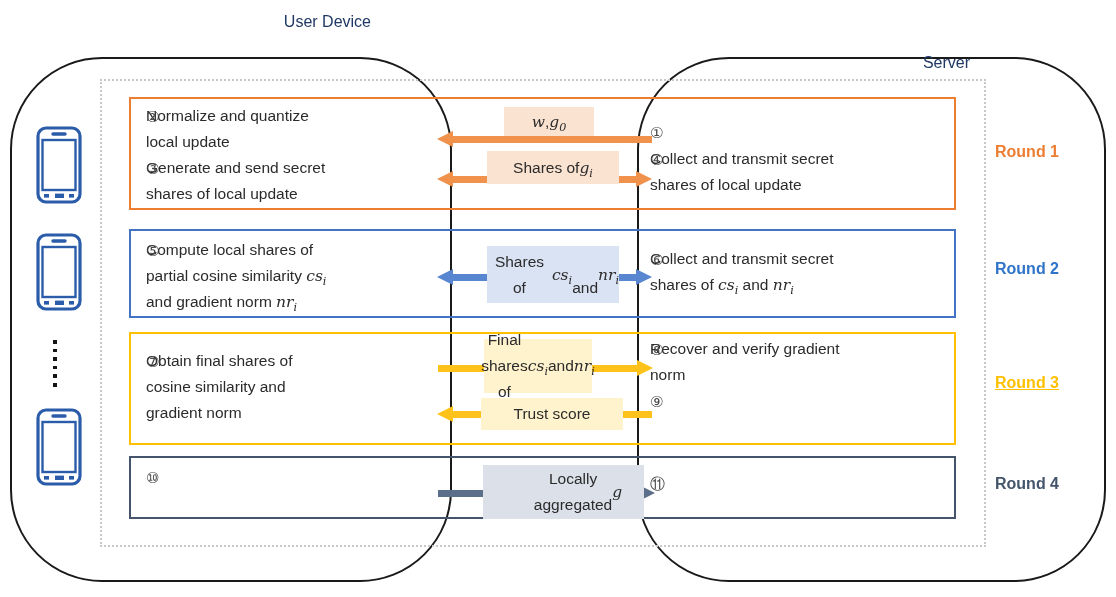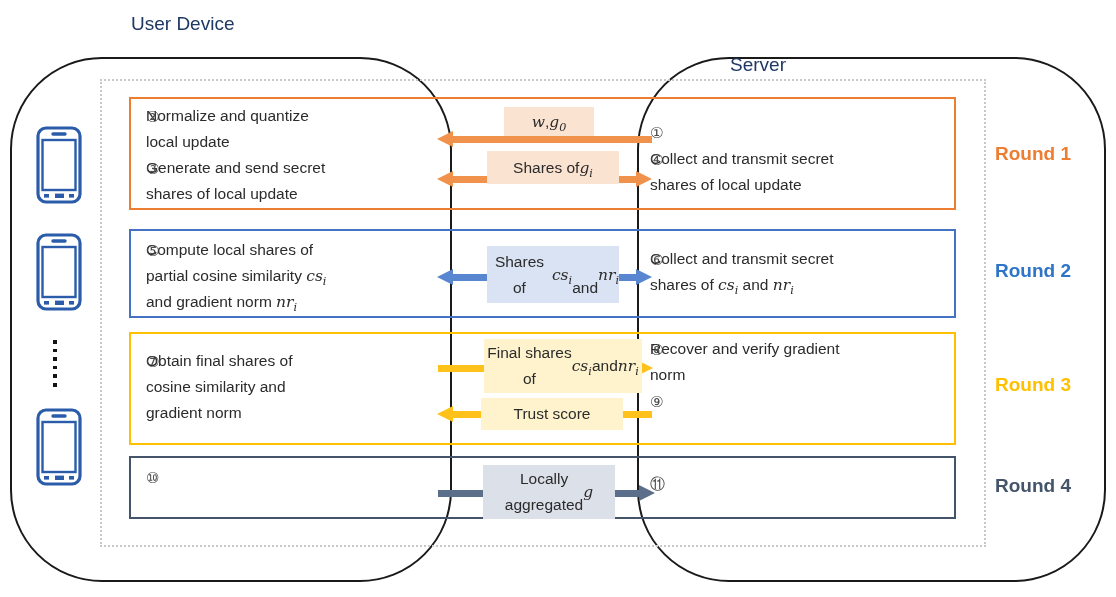--- a/index.html
+++ b/index.html
@@ -6,7 +6,7 @@
   .canvas{position:relative;width:1116px;height:597px;background:#fff;overflow:hidden;
           font-family:"Liberation Sans",sans-serif;}
 
-  .title{position:absolute;top:13px;font-size:19px;color:var(--title);z-index:6;text-align:left;}
+  .title{position:absolute;top:13px;font-size:16px;color:var(--title);z-index:6;text-align:right;}
   .title.left{left:131px;width:240px;}
   .title.right{left:730px;width:240px;margin-top:41px;}
 

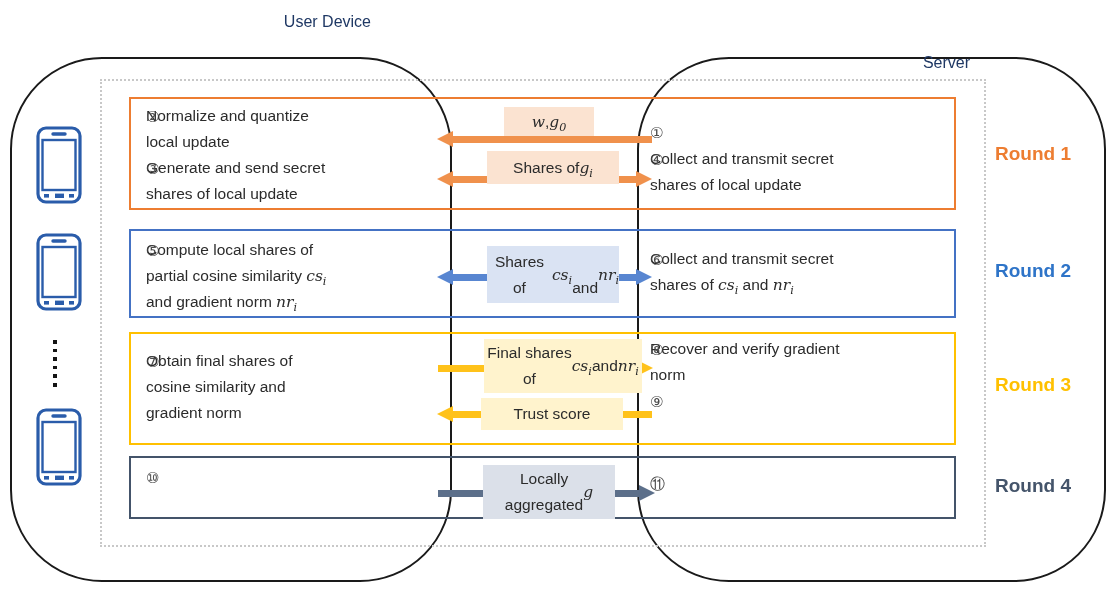--- a/index.html
+++ b/index.html
@@ -55,7 +55,7 @@
   .msg.b3{background:var(--round3_label_bg);}
   .msg.b4{background:var(--round4_label_bg);}
 
-  .rlabel{position:absolute;left:995px;width:114px;font-weight:bold;font-size:19px;z-index:5;}
+  .rlabel{position:absolute;left:995px;width:114px;font-weight:bold;font-size:16px;z-index:5;}
   .rlabel.c1{color:var(--round1);}
   .rlabel.c2{color:var(--round2_side);}
   .rlabel.c3{color:var(--round3);}

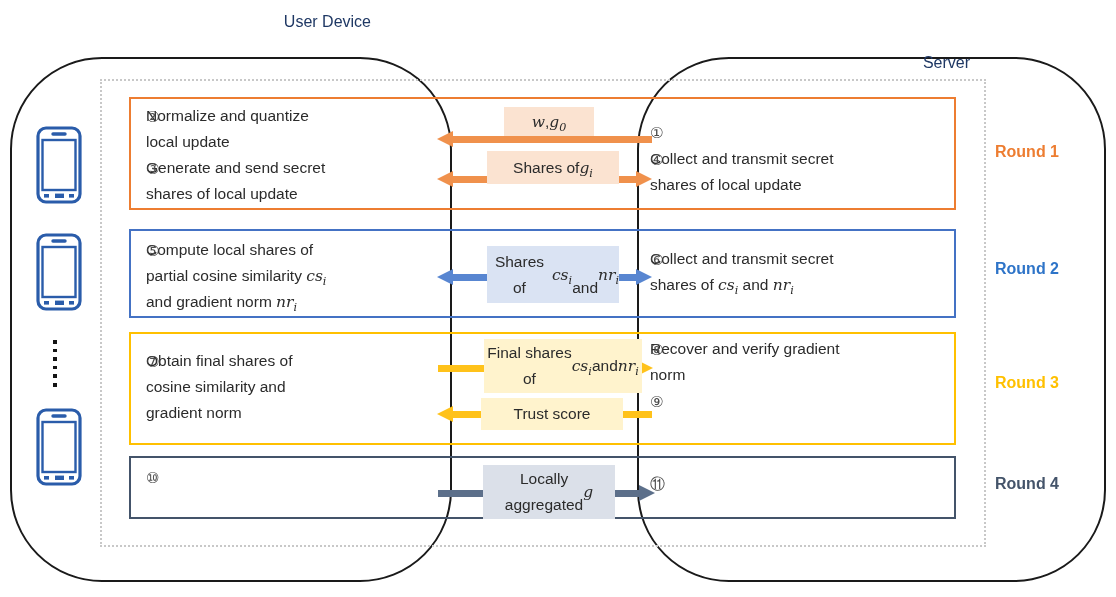--- a/index.html
+++ b/index.html
@@ -193,7 +193,7 @@
   <div class="msg b1" style="left:487px;top:151px;width:132px;height:33px">Shares of <i class="m">g<sub>i</sub></i></div>
   <div class="msg b2" style="left:487px;top:246px;width:132px;height:57px">Shares of <i class="m">cs<sub>i</sub></i>
 and <i class="m">nr<sub>i</sub></i></div>
-  <div class="msg b3" style="left:484px;top:339px;width:158px;height:54px">Final shares
+  <div class="msg b3" style="left:484px;top:339px;width:108px;height:54px">Final shares
 of <i class="m">cs<sub>i</sub></i> and <i class="m">nr<sub>i</sub></i></div>
   <div class="msg b3" style="left:481px;top:398px;width:142px;height:32px">Trust score</div>
   <div class="msg b4" style="left:483px;top:465px;width:132px;height:54px">Locally

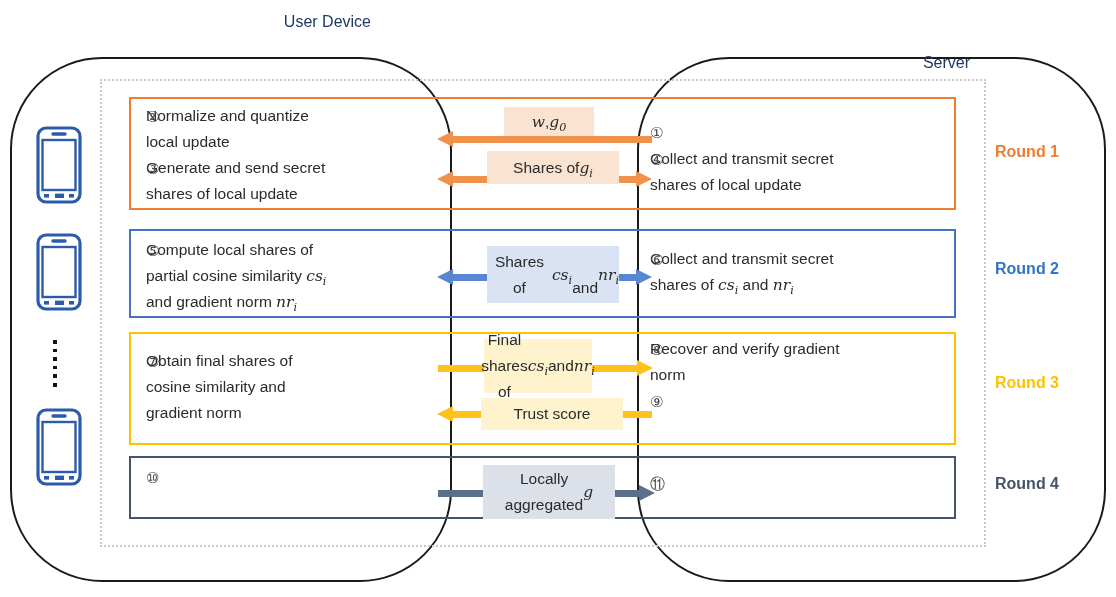--- a/index.html
+++ b/index.html
@@ -58,7 +58,7 @@
   .rlabel{position:absolute;left:995px;width:114px;font-weight:bold;font-size:16px;z-index:5;}
   .rlabel.c1{color:var(--round1);}
   .rlabel.c2{color:var(--round2_side);}
-  .rlabel.c3{color:var(--round3);}
+  .rlabel.c3{color:var(--round3);text-decoration:underline;}
   .rlabel.c4{color:var(--round4);}
 </style>
 </head>

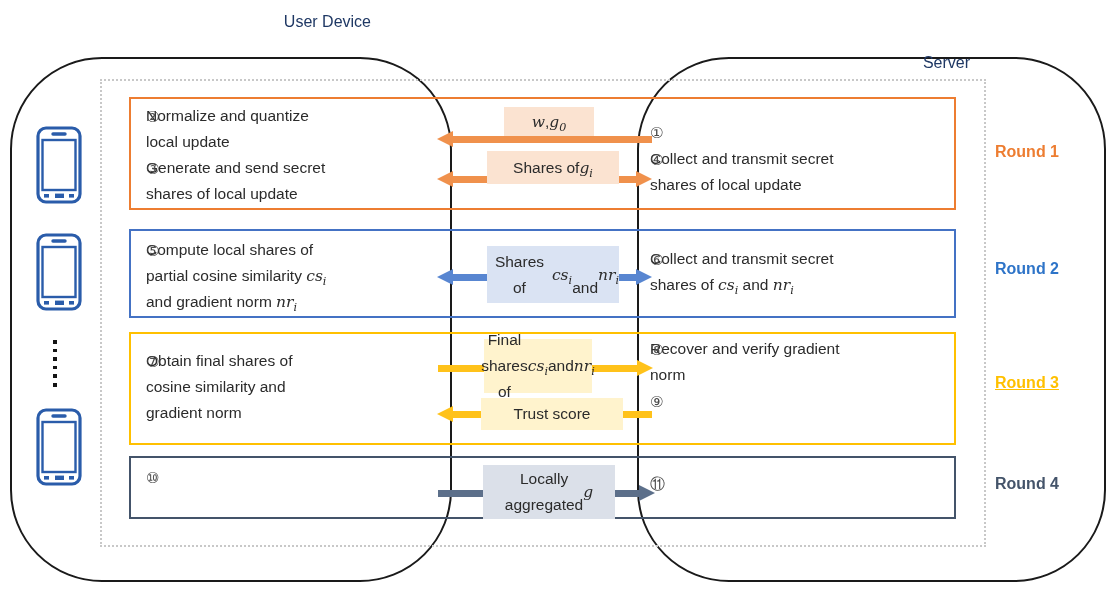--- a/index.html
+++ b/index.html
@@ -53,7 +53,7 @@
   .msg.b1{background:var(--round1_label_bg);}
   .msg.b2{background:var(--round2_label_bg);}
   .msg.b3{background:var(--round3_label_bg);}
-  .msg.b4{background:var(--round4_label_bg);}
+  .msg.b4{background:var(--round4_label_bg);padding-left:29px;}
 
   .rlabel{position:absolute;left:995px;width:114px;font-weight:bold;font-size:16px;z-index:5;}
   .rlabel.c1{color:var(--round1);}

